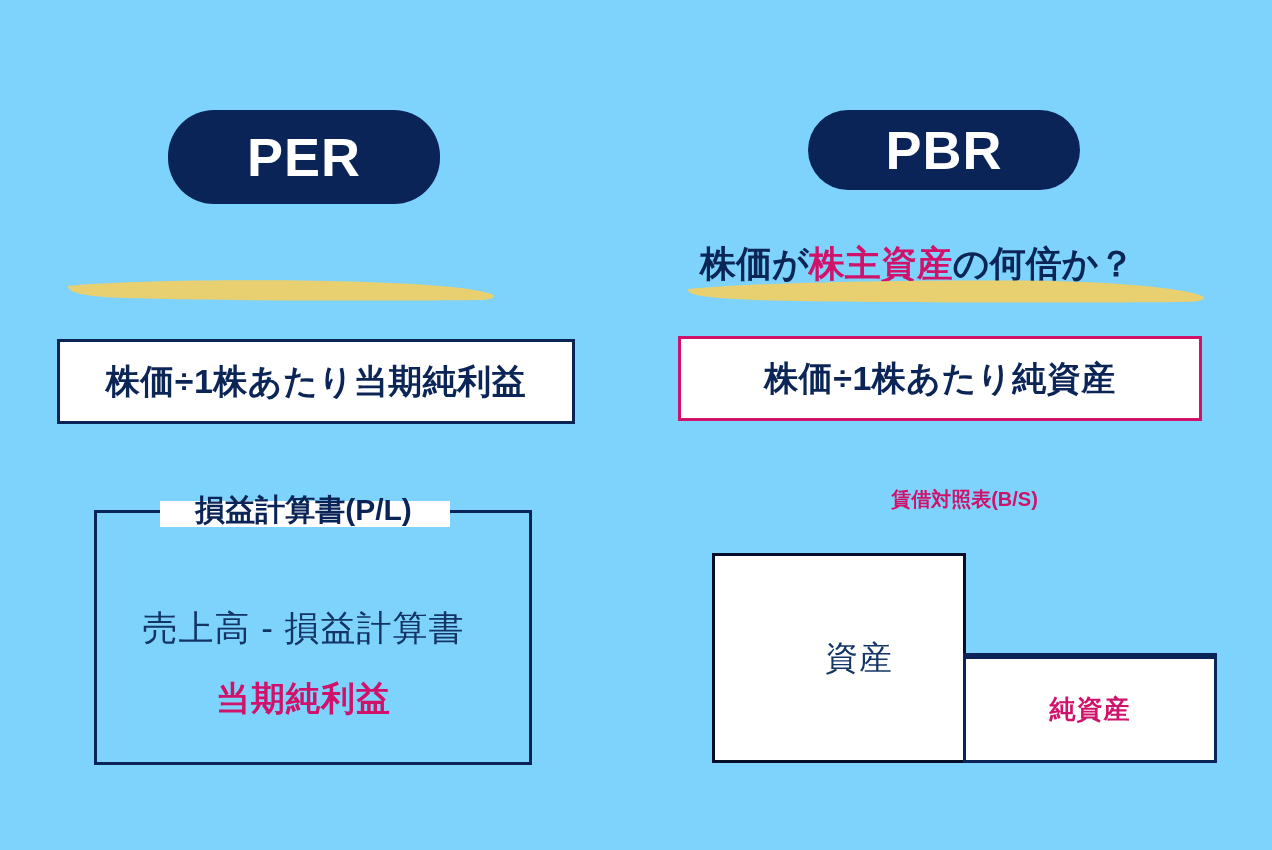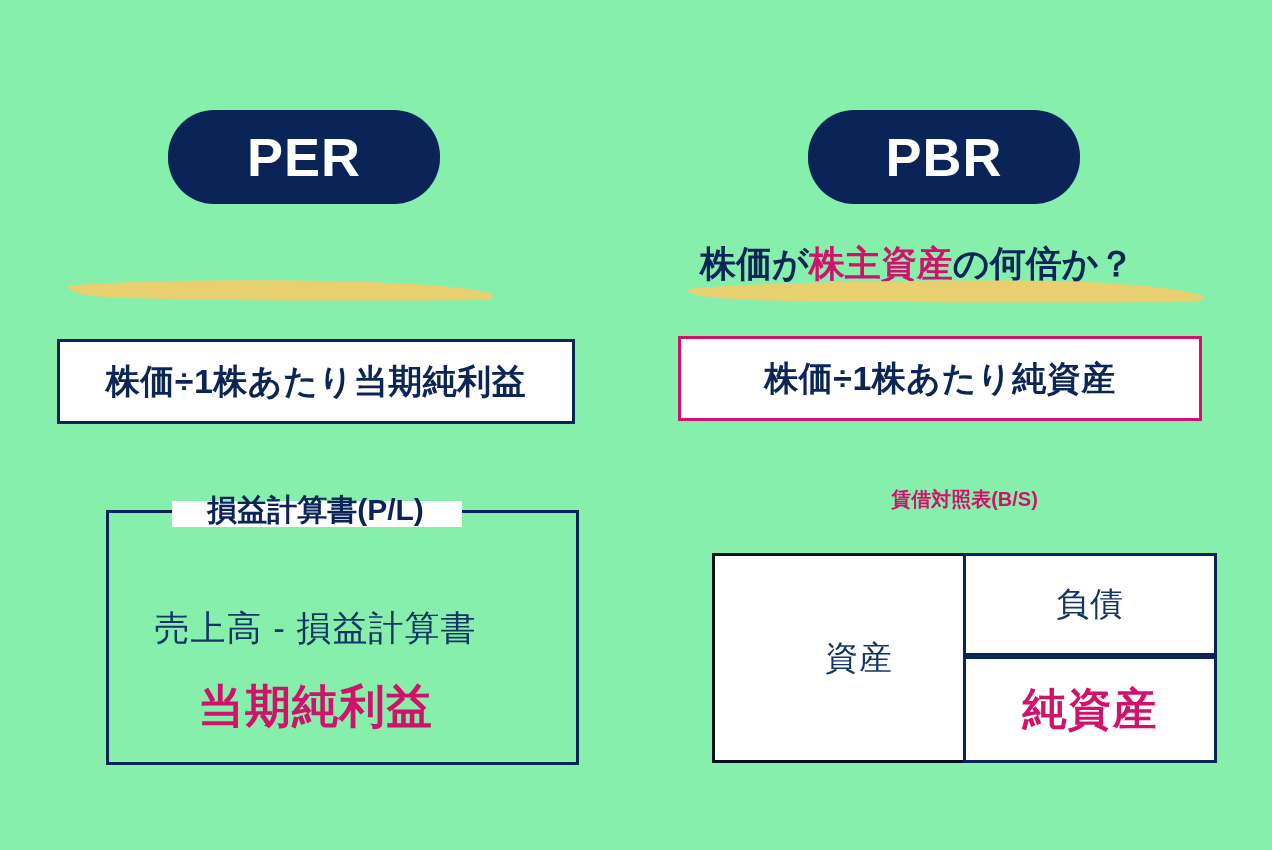--- a/index.html
+++ b/index.html
@@ -18,7 +18,7 @@
     position: relative;
     width: 1272px;
     height: 850px;
-    background: #86efac;
+    background: #7dd3fc;
   }
 
   

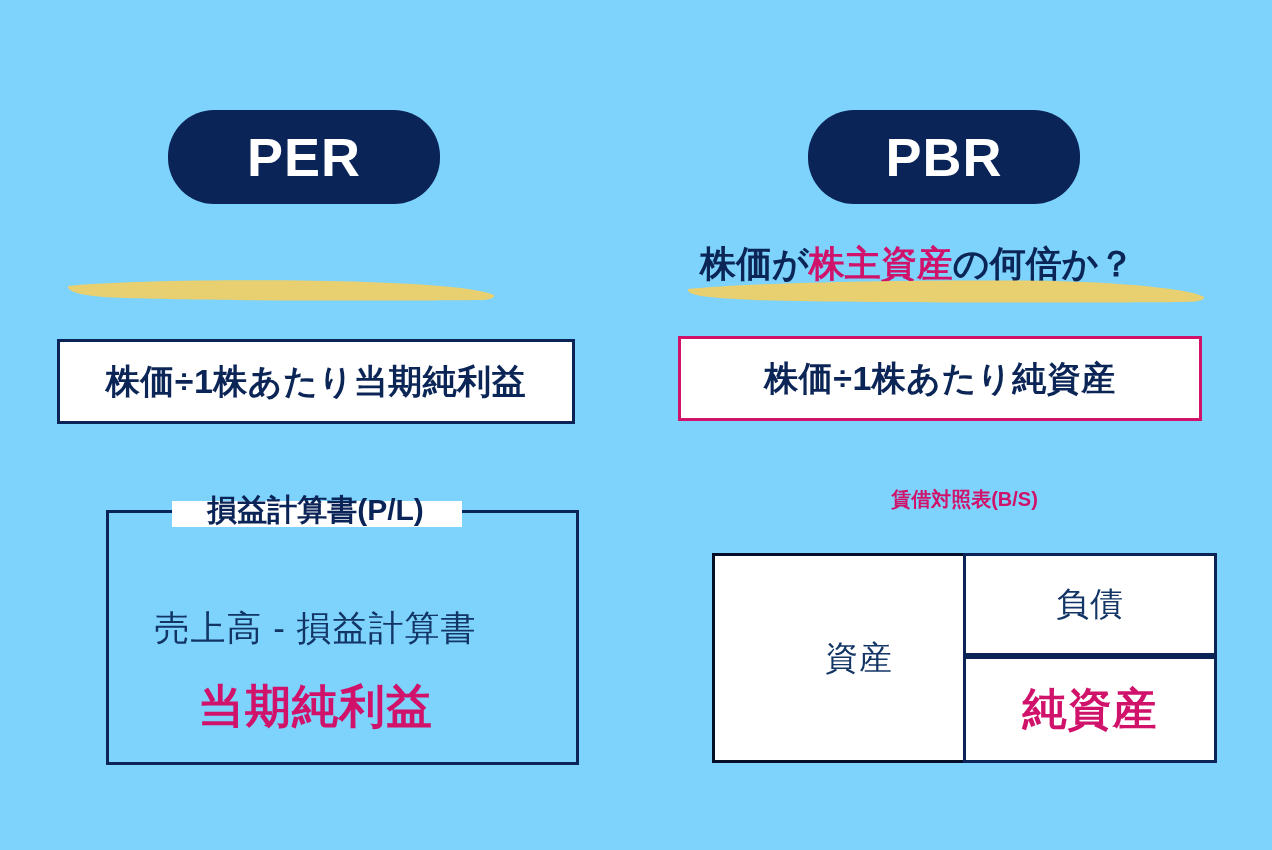--- a/index.html
+++ b/index.html
@@ -36,7 +36,7 @@
     line-height: 1;
   }
   #pill-per { left: 168px; top: 110px; width: 272px; height: 94px; }
-  #pill-pbr { left: 808px; top: 110px; width: 272px; height: 94px; }
+  #pill-pbr { left: 808px; top: 110px; width: 272px; height: 80px; }
 
   
   .question {

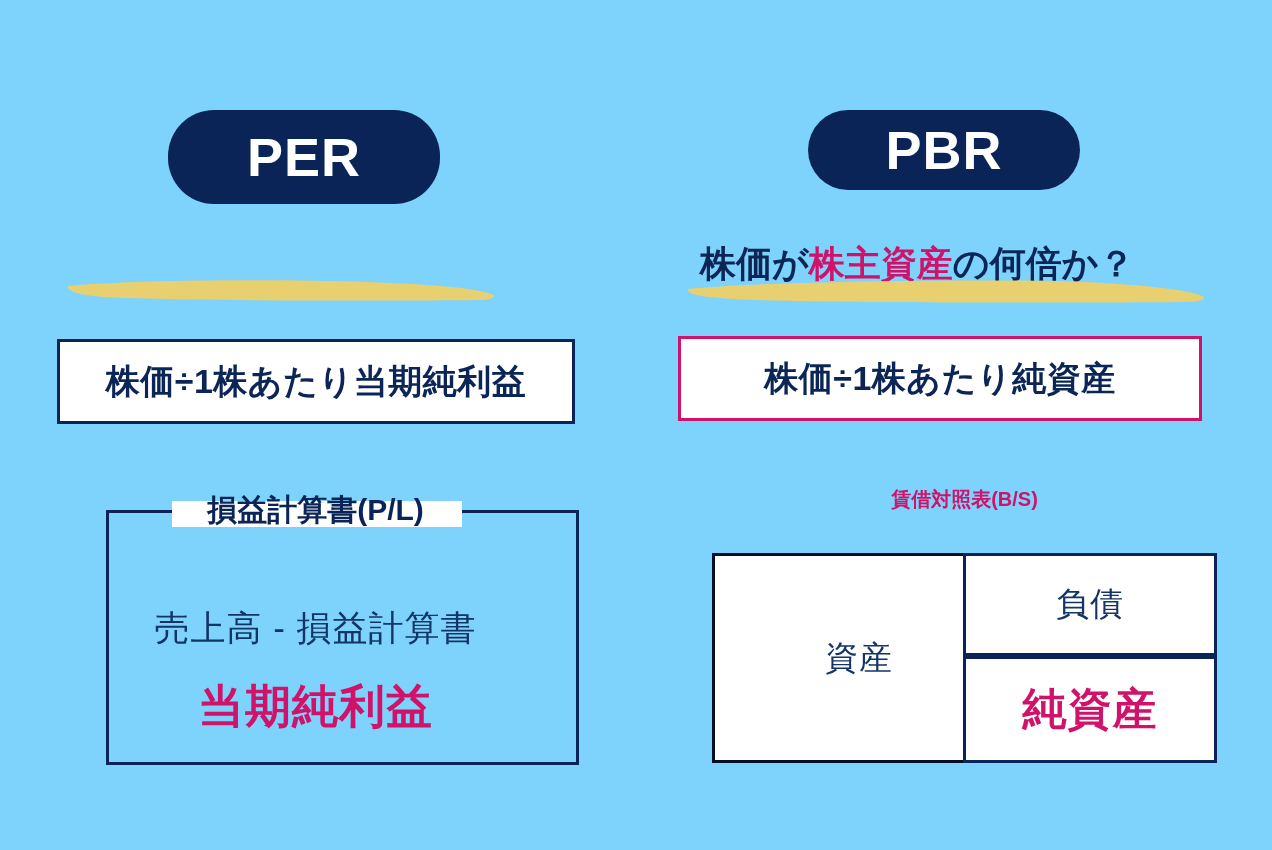--- a/index.html
+++ b/index.html
@@ -88,7 +88,7 @@
   
   #pl-wrap {
     position: absolute;
-    left: 106px; top: 495px; width: 473px; height: 270px;
+    left: 94px; top: 495px; width: 438px; height: 270px;
   }
   #pl-fieldset {
     position: absolute;

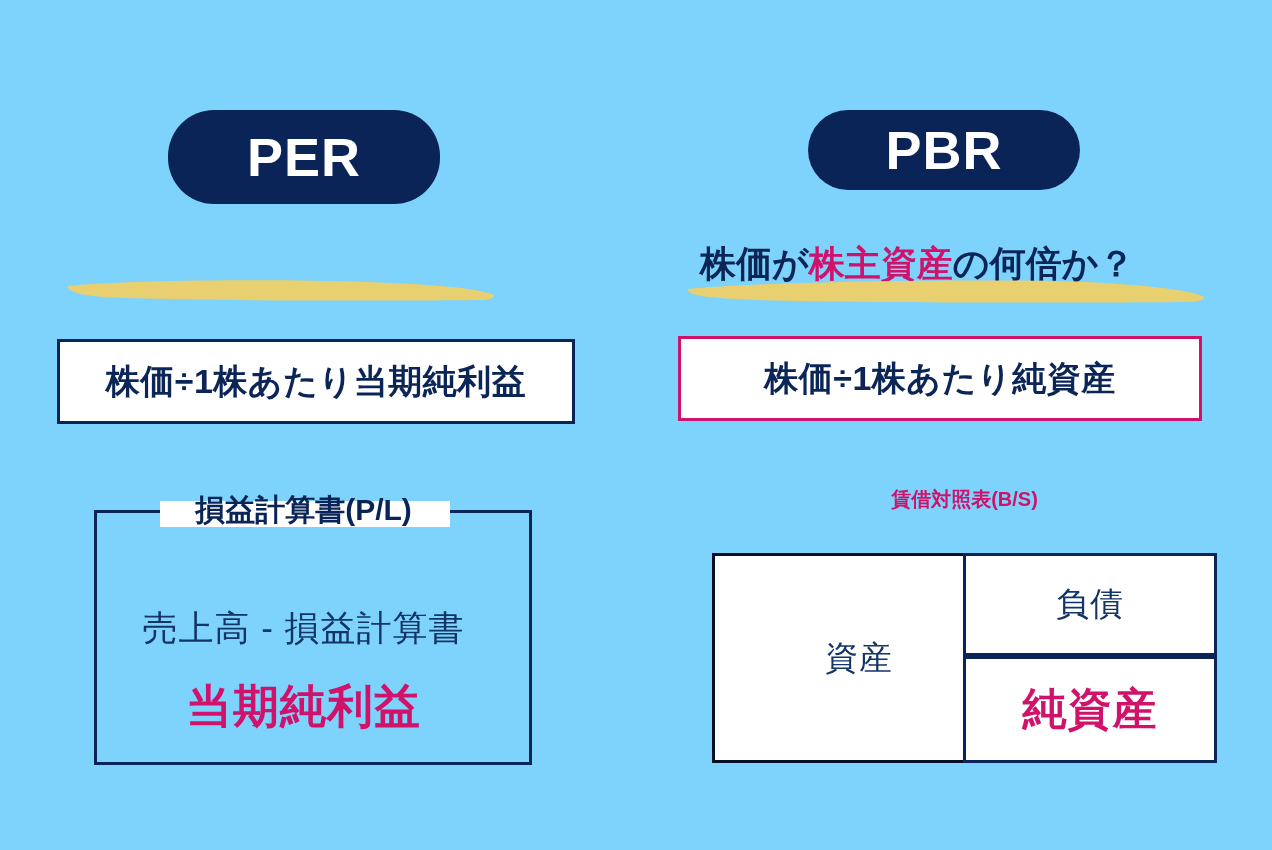--- a/index.html
+++ b/index.html
@@ -258,9 +258,6 @@
     <div id="bs-assets">
       <span class="celltext">資産</span>
     </div>
-    <div id="bs-liab">
-      <span class="celltext">負債</span>
-    </div>
     <div id="bs-equity">
       <span class="celltext">純資産</span>
     </div>

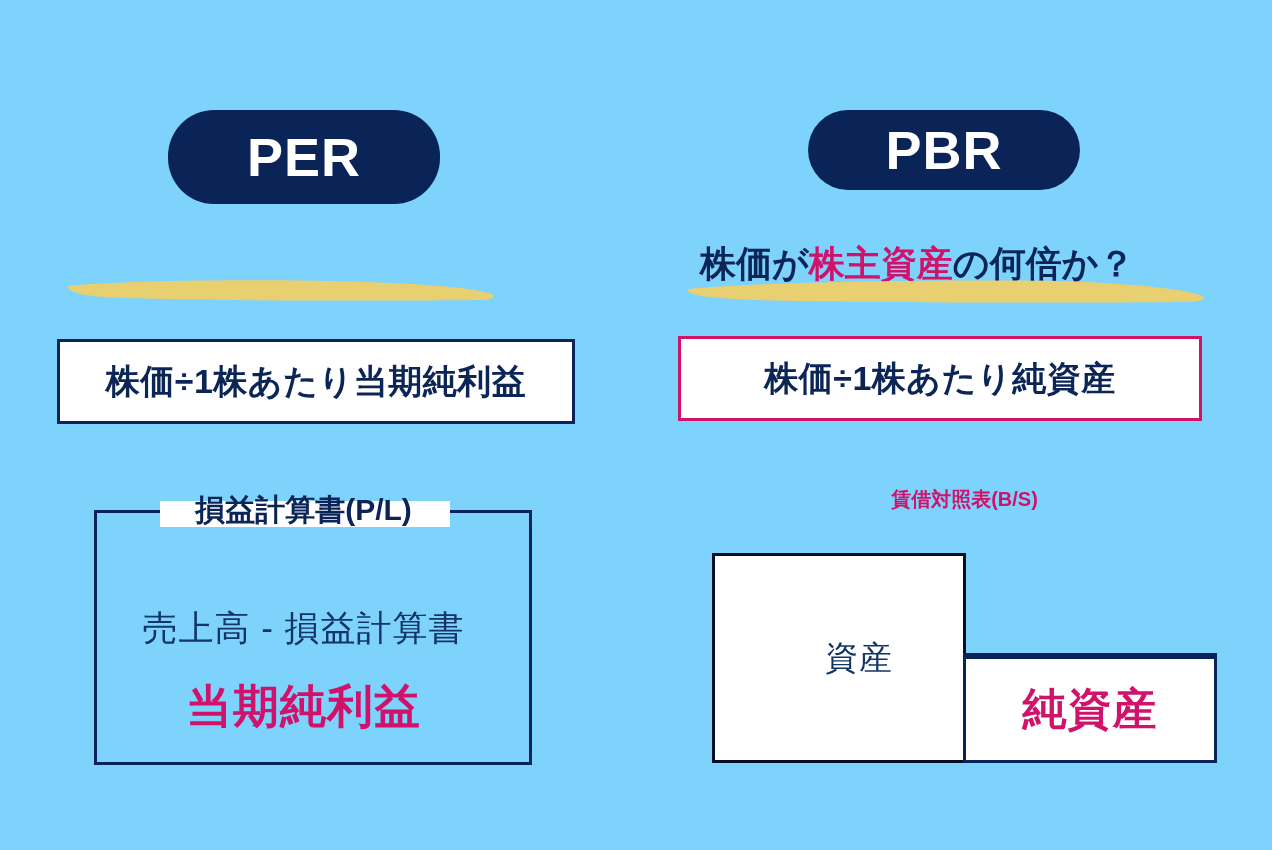--- a/index.html
+++ b/index.html
@@ -132,7 +132,7 @@
     left: 0; top: 181px;
     width: 419px;
     text-align: center;
-    font-size: 46px;
+    font-size: 34px;
     font-weight: bold;
     color: #d0126a;
     white-space: nowrap;

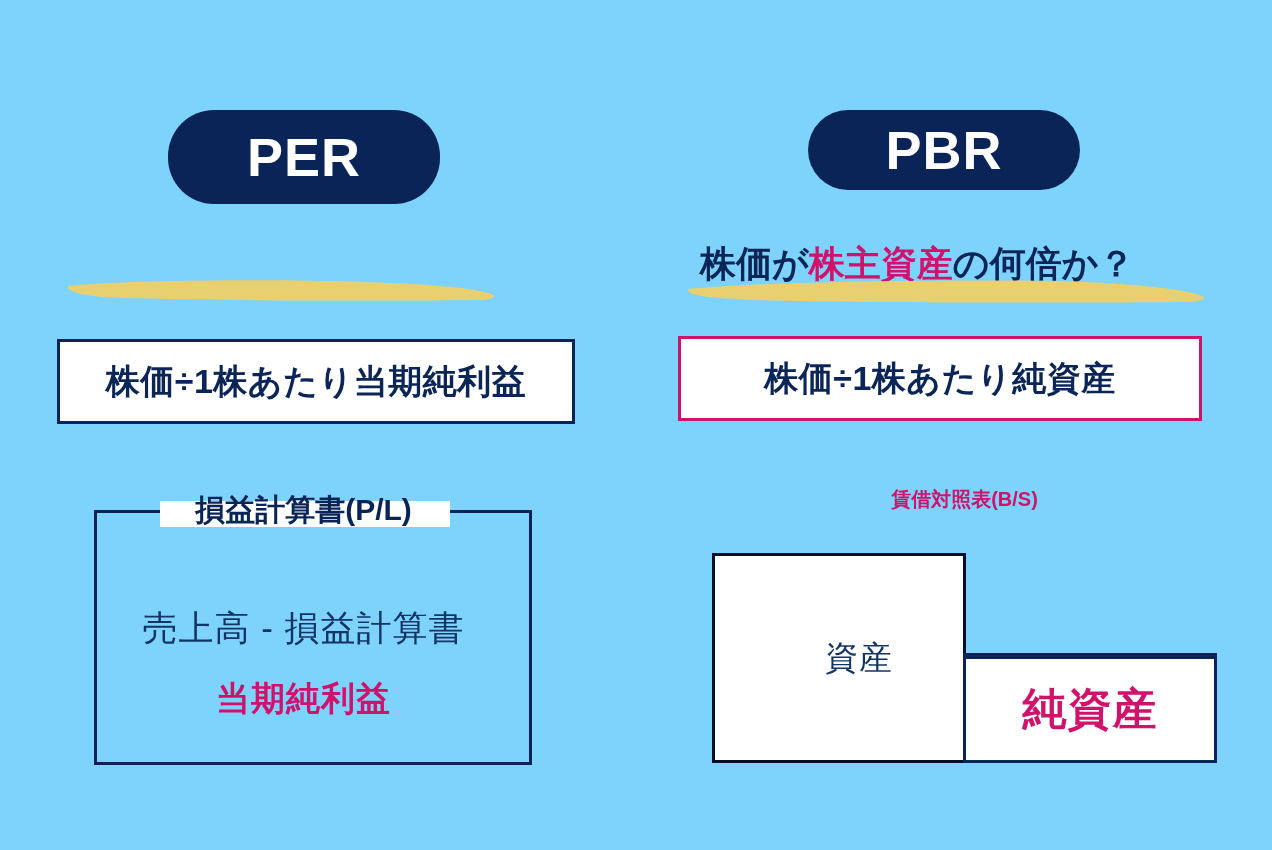--- a/index.html
+++ b/index.html
@@ -204,7 +204,7 @@
     background: #ffffff;
   }
   #bs-equity .celltext {
-    font-size: 44px;
+    font-size: 26px;
     font-weight: bold;
     color: #d0126a;
     letter-spacing: 1px;

